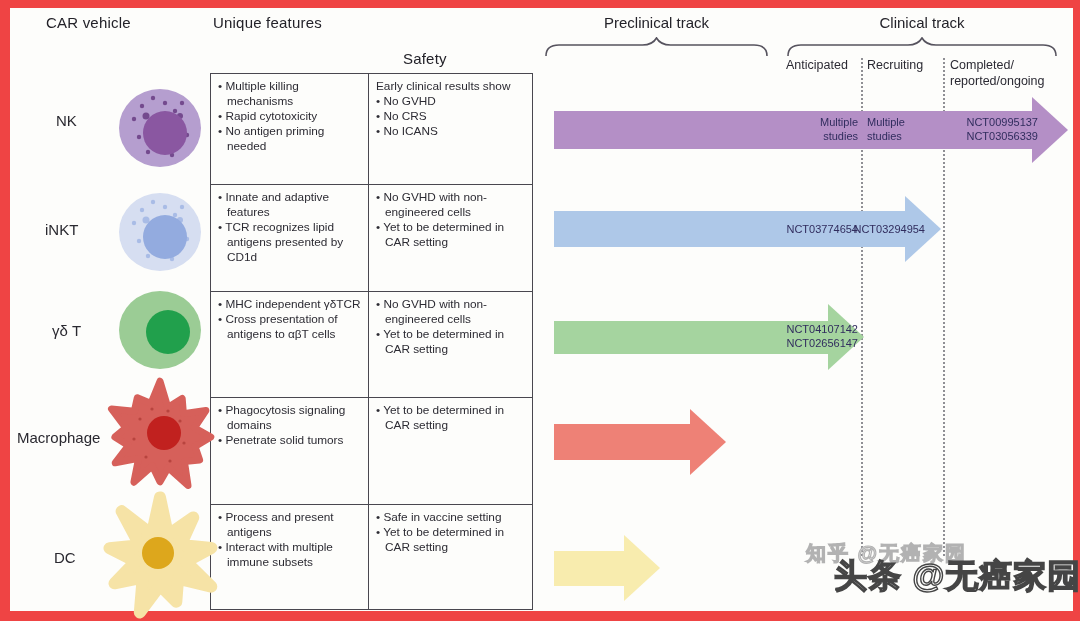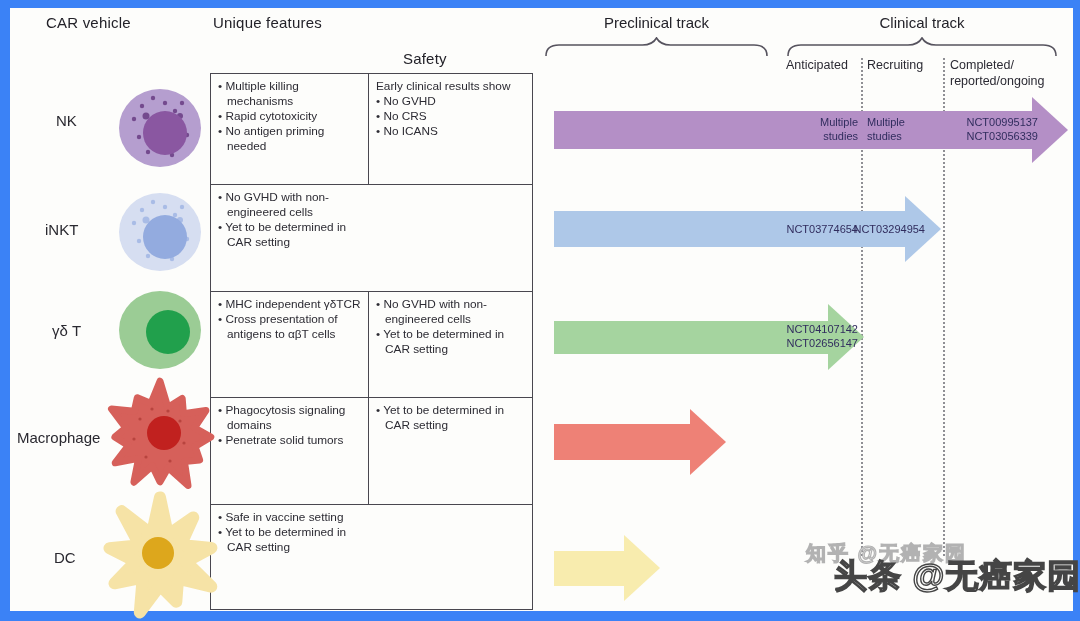--- a/index.html
+++ b/index.html
@@ -3,7 +3,7 @@
 <meta charset="utf-8">
 <style>
   html,body{margin:0;padding:0;background:#222;}
-  .page{position:relative;width:1080px;height:621px;background:#3b82f6;overflow:hidden;
+  .page{position:relative;width:1080px;height:621px;background:#ef4444;overflow:hidden;
         font-family:"Liberation Sans",sans-serif;color:#2c2b33;}
   .canvas{position:absolute;left:10px;top:8px;width:1063px;height:603px;background:#fdfdfb;}
   .abs{position:absolute;}

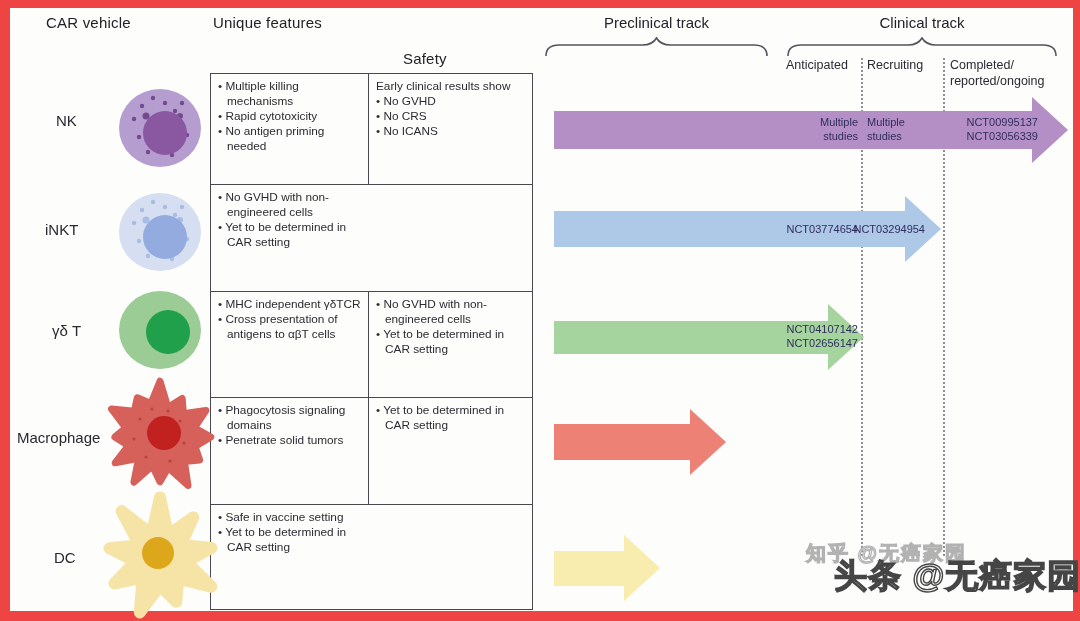--- a/index.html
+++ b/index.html
@@ -75,6 +75,10 @@
         </div>
       </div>
       <div class="frow" style="height: 107px;">
+        <div class="fcell c1">
+          <div class="bullet">• Innate and adaptive features</div>
+          <div class="bullet">• TCR recognizes lipid antigens presented by CD1d</div>
+        </div>
         <div class="fcell c2">
           <div class="bullet">• No GVHD with non-engineered cells</div>
           <div class="bullet">• Yet to be determined in CAR setting</div>

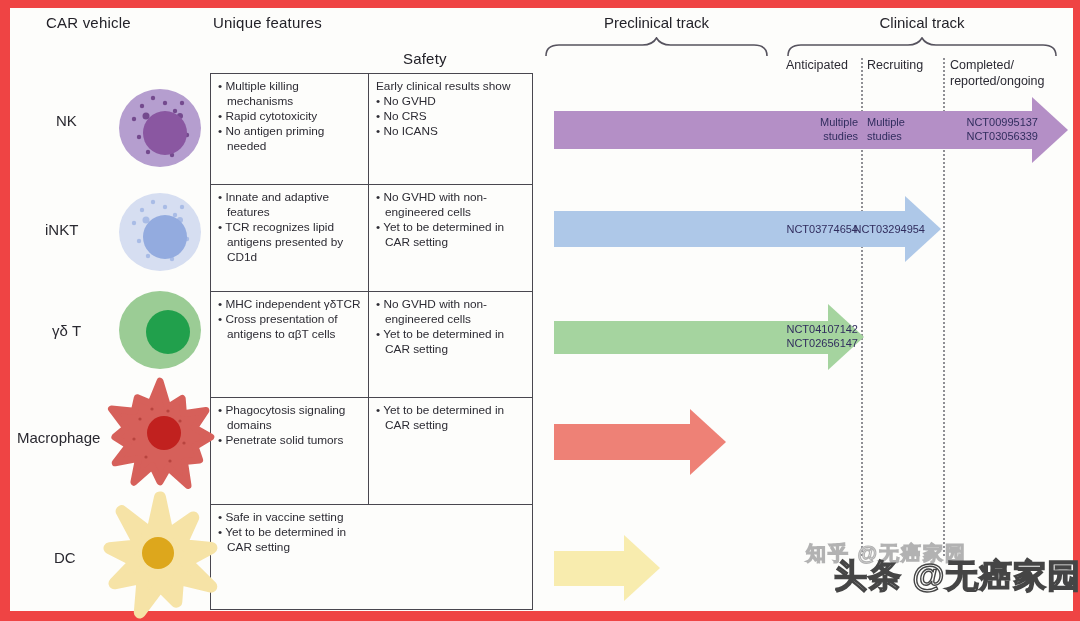--- a/index.html
+++ b/index.html
@@ -104,6 +104,10 @@
         </div>
       </div>
       <div class="frow" style="height: 105px;">
+        <div class="fcell c1">
+          <div class="bullet">• Process and present antigens</div>
+          <div class="bullet">• Interact with multiple immune subsets</div>
+        </div>
         <div class="fcell c2">
           <div class="bullet">• Safe in vaccine setting</div>
           <div class="bullet">• Yet to be determined in CAR setting</div>

